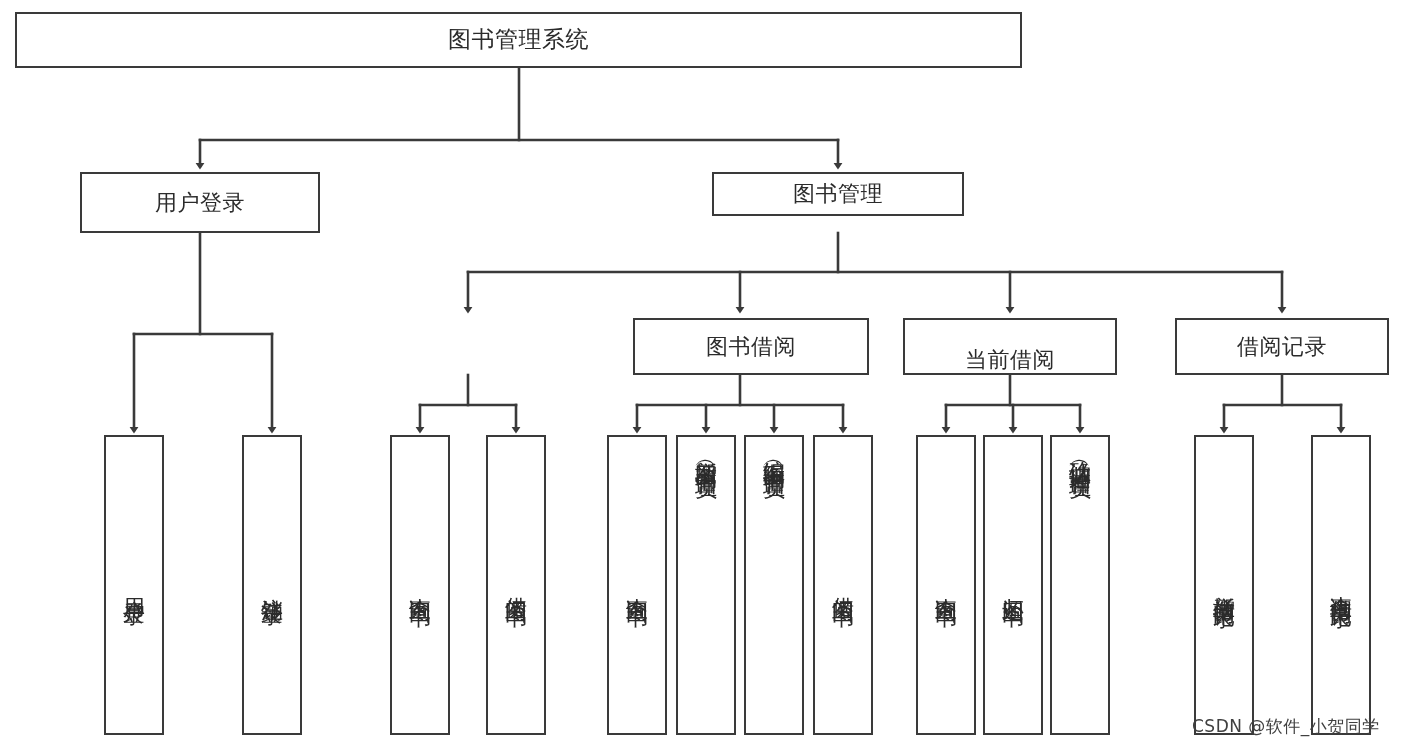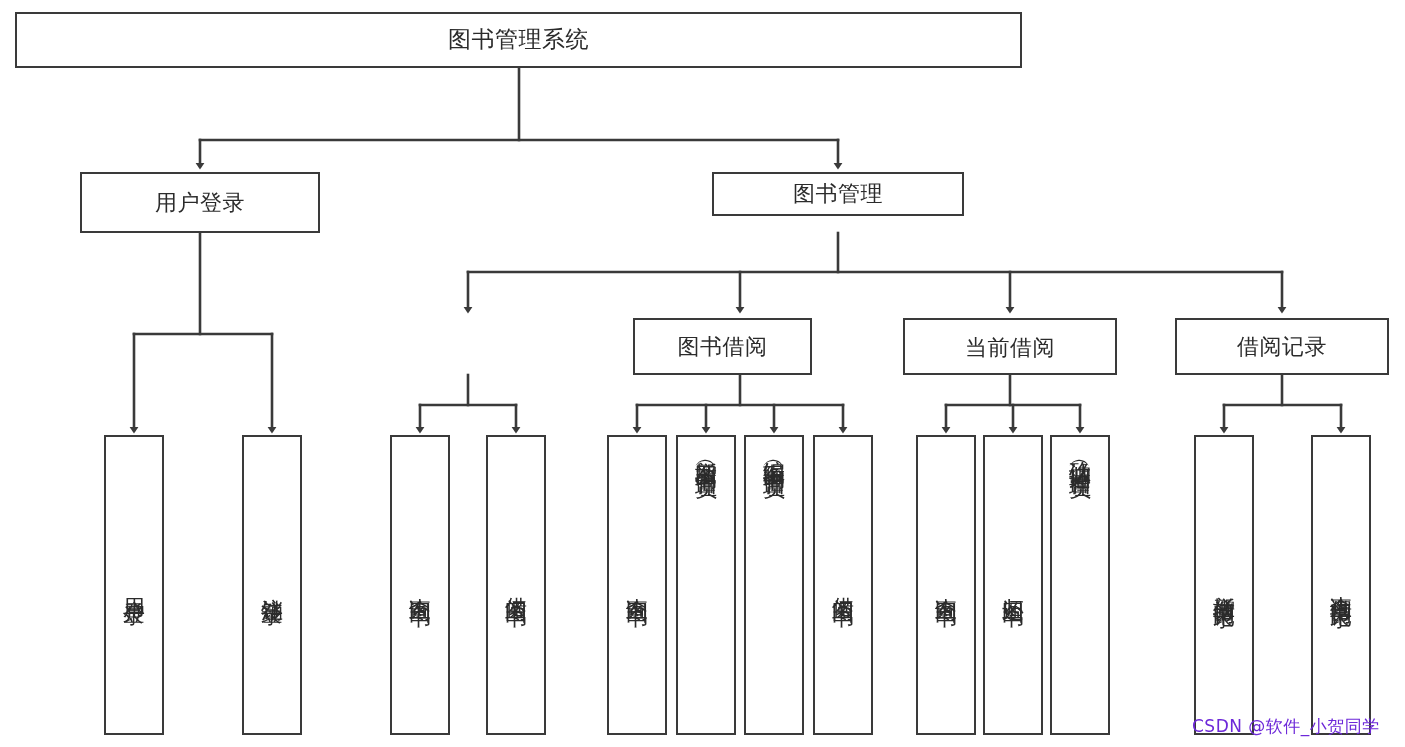--- a/index.html
+++ b/index.html
@@ -41,7 +41,7 @@
   }
   .node.horiz {
     font-size: 22px;
-    padding: 12px 6px;
+    padding: 0 6px;
     white-space: nowrap;
   }
   .node.root {

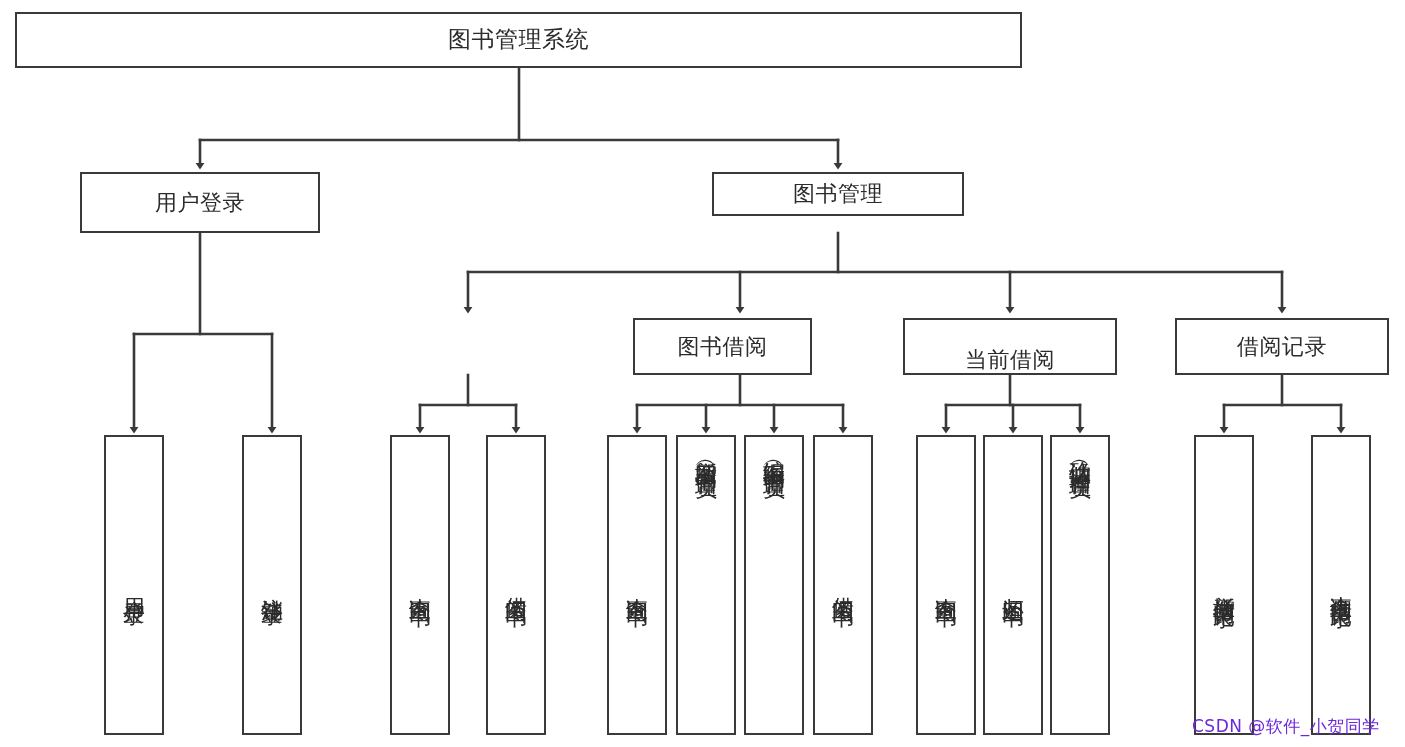--- a/index.html
+++ b/index.html
@@ -135,7 +135,7 @@
   </div>
 
 
-  <div class="node horiz" style="left:633px; top:318px; width:179px; height:57px;">
+  <div class="node horiz" style="left:633px; top:318px; width:236px; height:57px;">
     <span>图书借阅</span>
   </div>
 

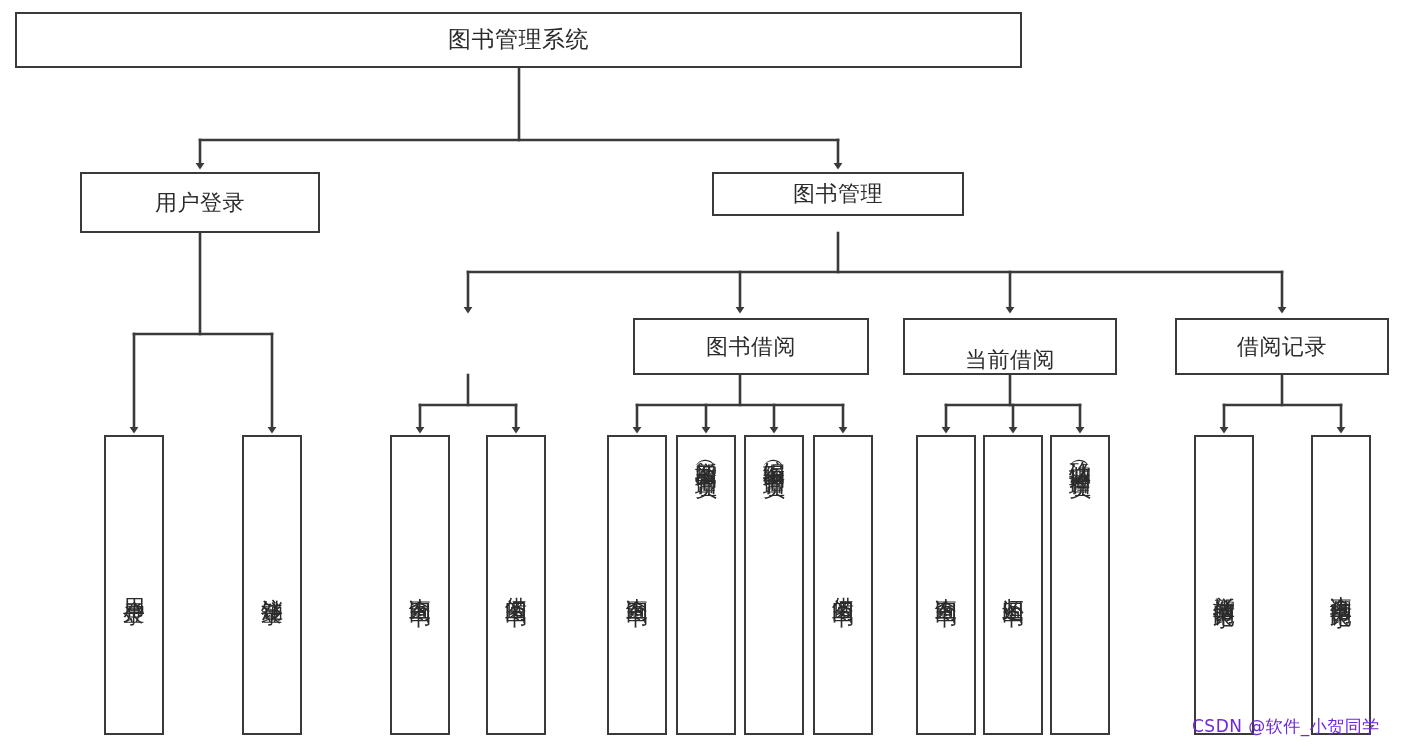--- a/index.html
+++ b/index.html
@@ -62,7 +62,7 @@
   .watermark {
     position: absolute;
     font-size: 17px;
-    color: #6d28d9;
+    color: #404040;
     white-space: nowrap;
     letter-spacing: 0.5px;
   }

